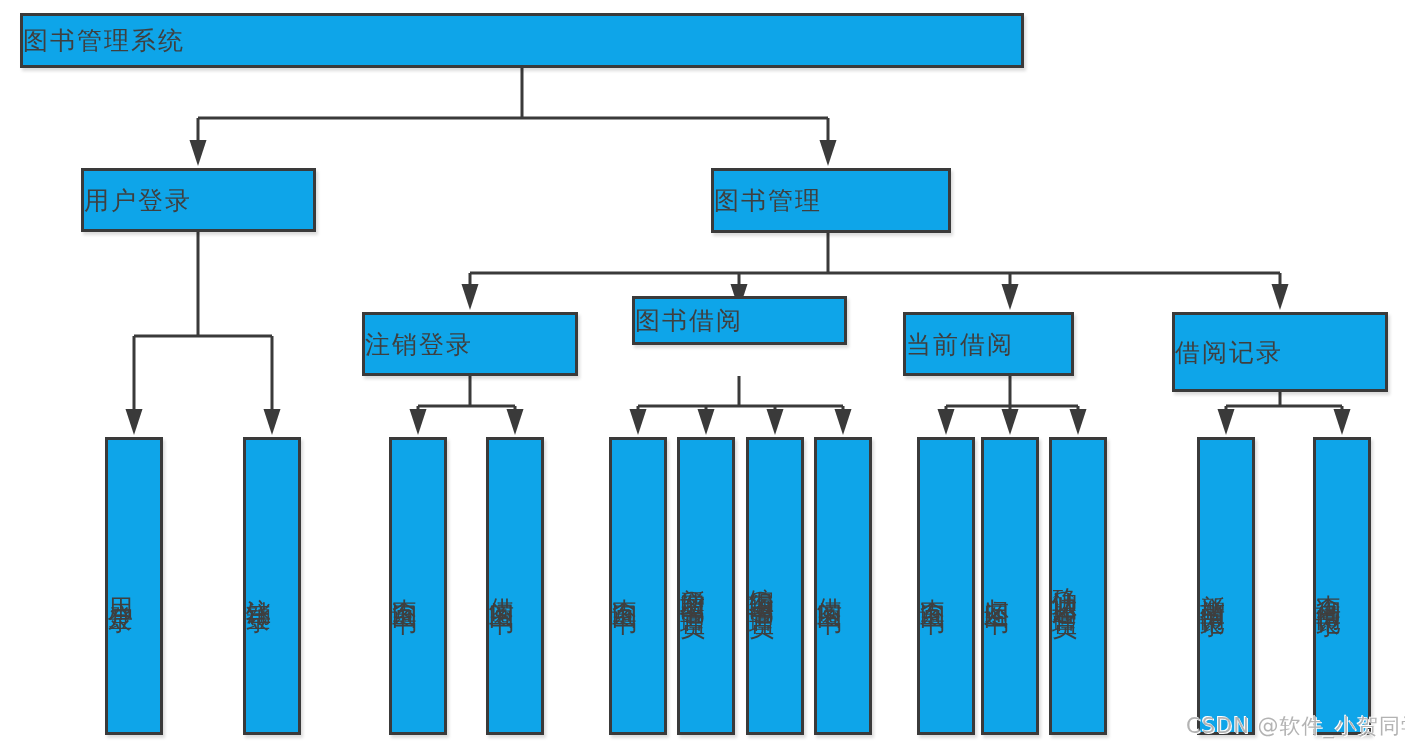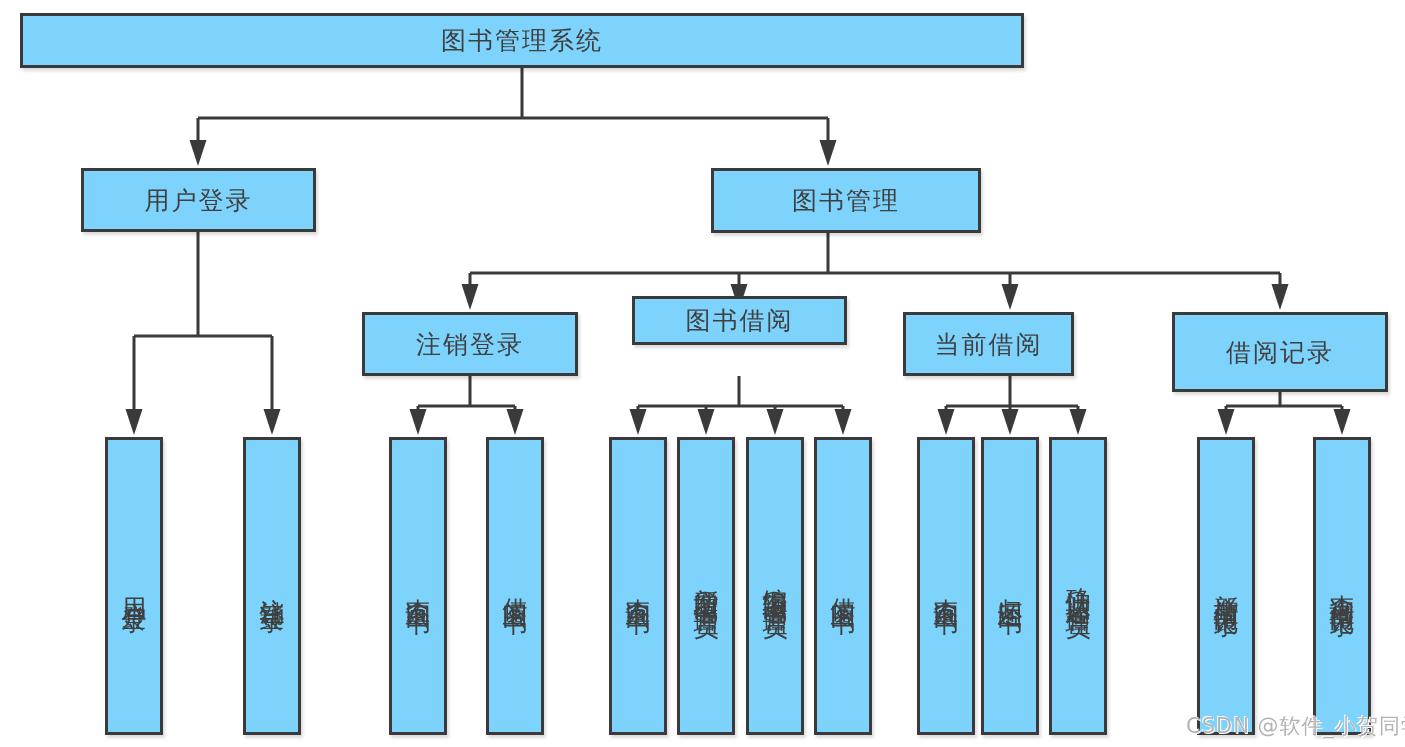--- a/index.html
+++ b/index.html
@@ -13,9 +13,9 @@
   .node{
     position:absolute;
     box-sizing:border-box;
-    background:#7dd3fc;
+    background:#0ea5e9;
     border:3px solid #3a3a3a;
-    display:flex;align-items:center;justify-content:center;
+    display:flex;align-items:center;justify-content:flex-start;
     color:#3f3f3f;
     z-index:2;
     box-shadow:2px 3px 3px rgba(0,0,0,0.14);

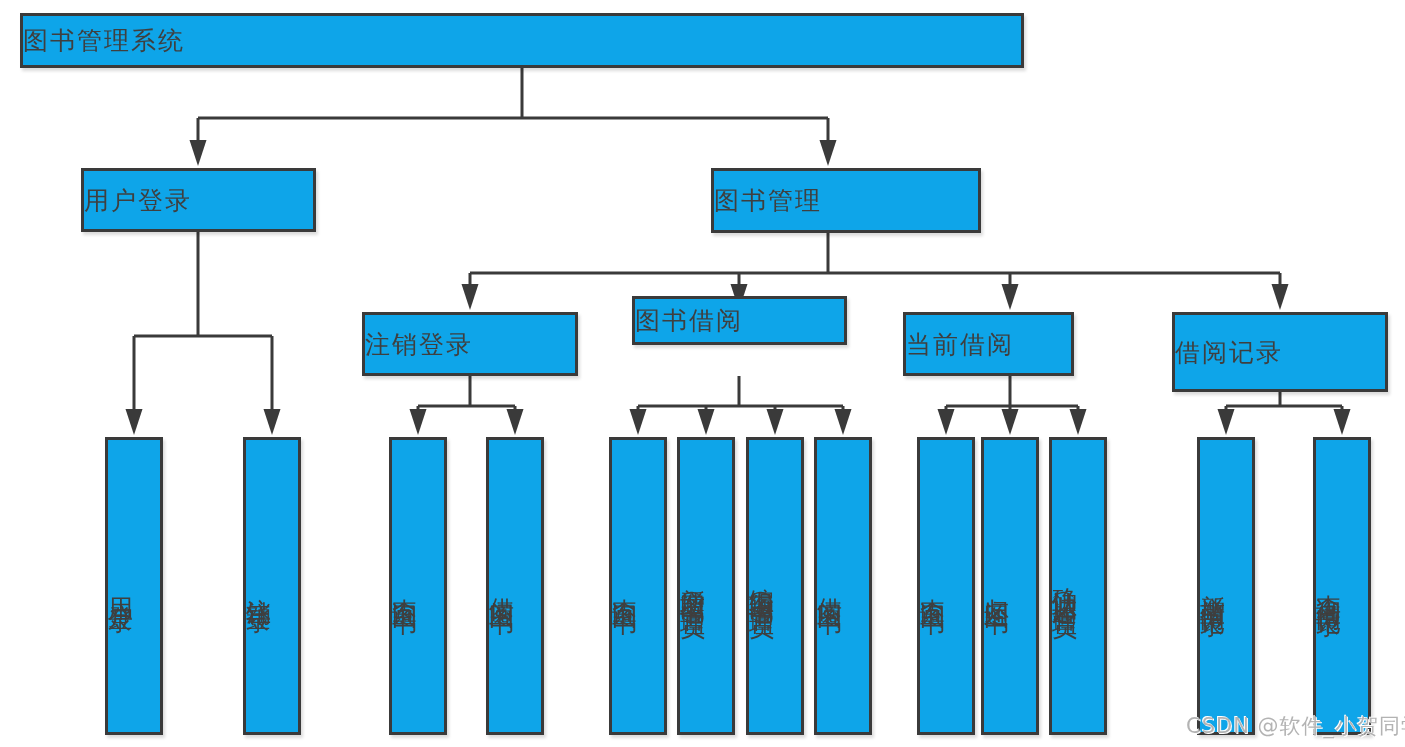--- a/index.html
+++ b/index.html
@@ -84,7 +84,7 @@
 <div class="node hbox" style="left:81px;top:168px;width:235px;height:64px">
   <span class="lbl">用户登录</span>
 </div>
-<div class="node hbox" style="left:711px;top:168px;width:270px;height:65px">
+<div class="node hbox" style="left:711px;top:168px;width:240px;height:65px">
   <span class="lbl">图书管理</span>
 </div>
 

